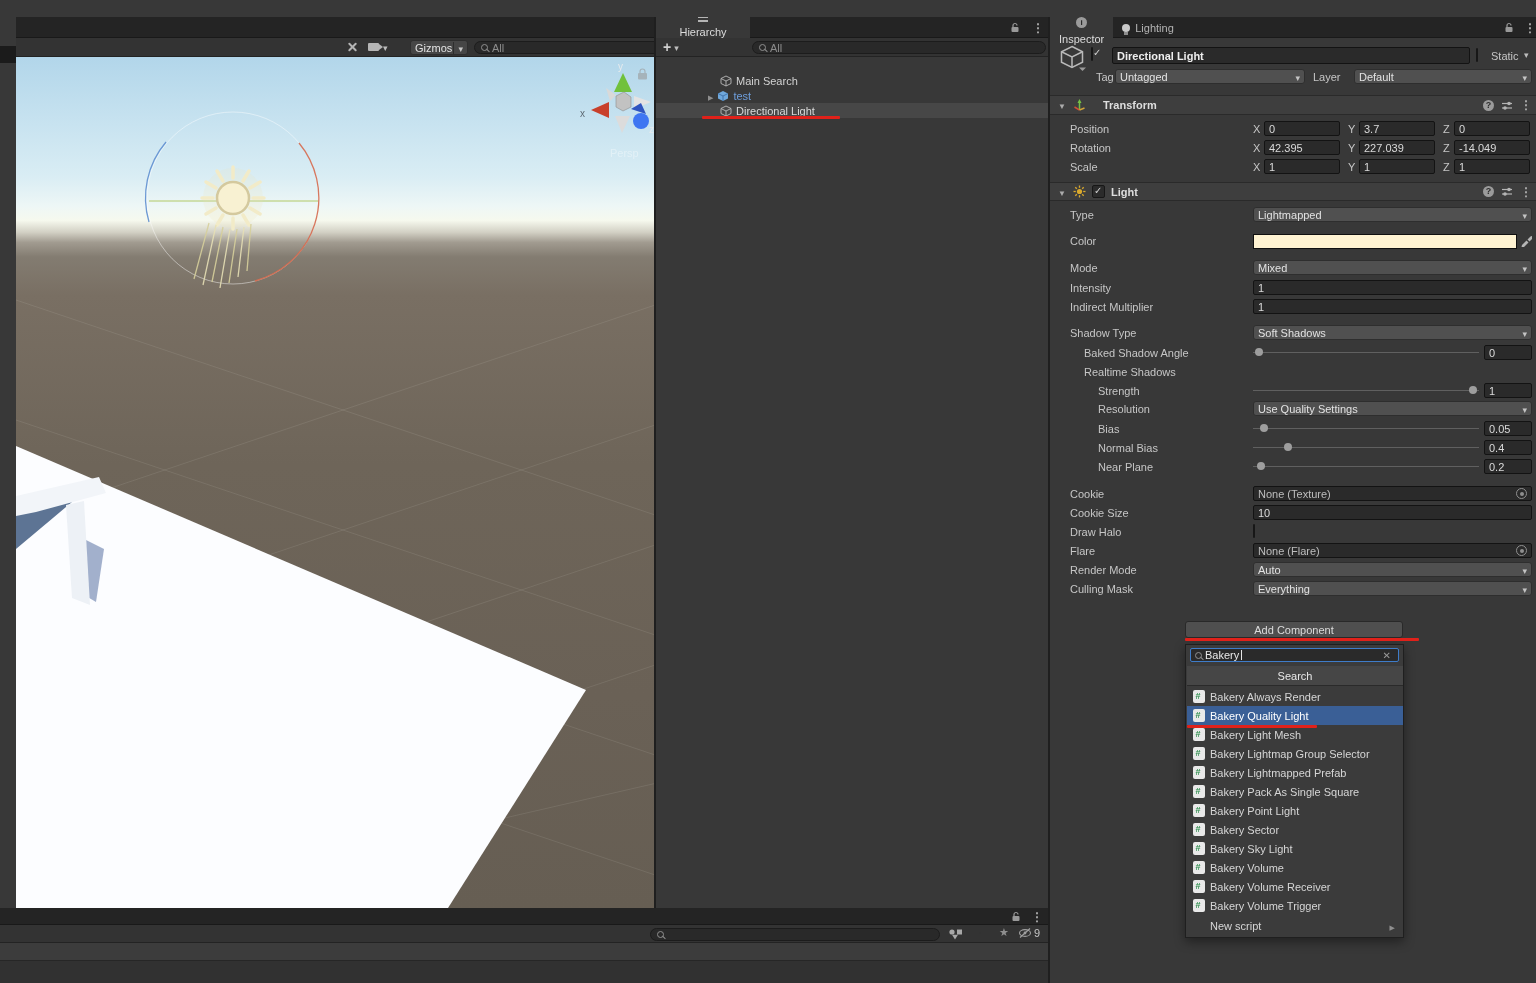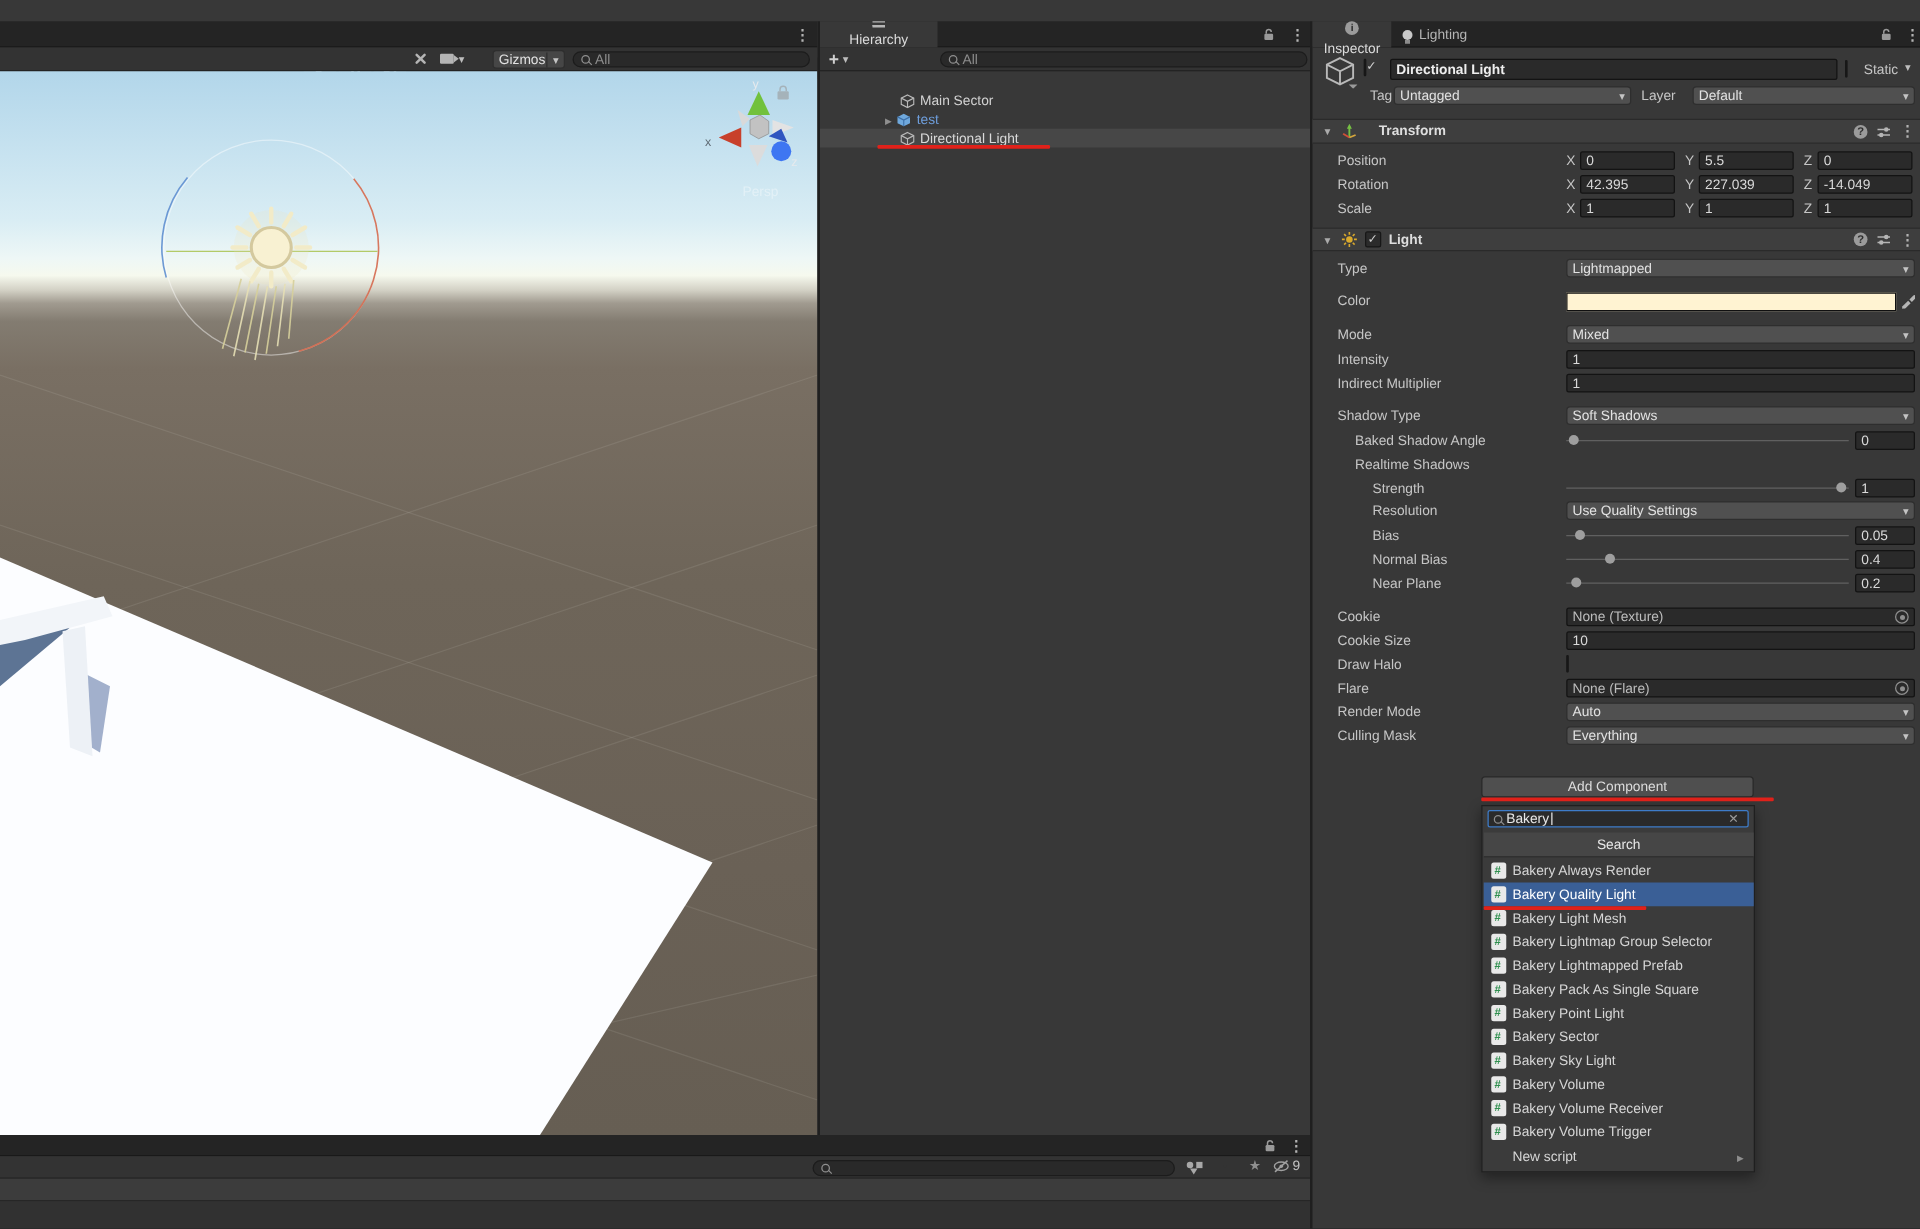--- a/index.html
+++ b/index.html
@@ -109,7 +109,7 @@
     </div>
   </div>
 
-  <div class="p" style="left:0;top:17px;width:654px;height:891px;">
+  <div class="p" style="left:16px;top:17px;width:654px;height:891px;">
     <div class="p tabbar" style="left:0;top:0;width:654px;height:21px;">
       <span class="p kebab" style="left:636px;top:4px;"></span>
     </div>

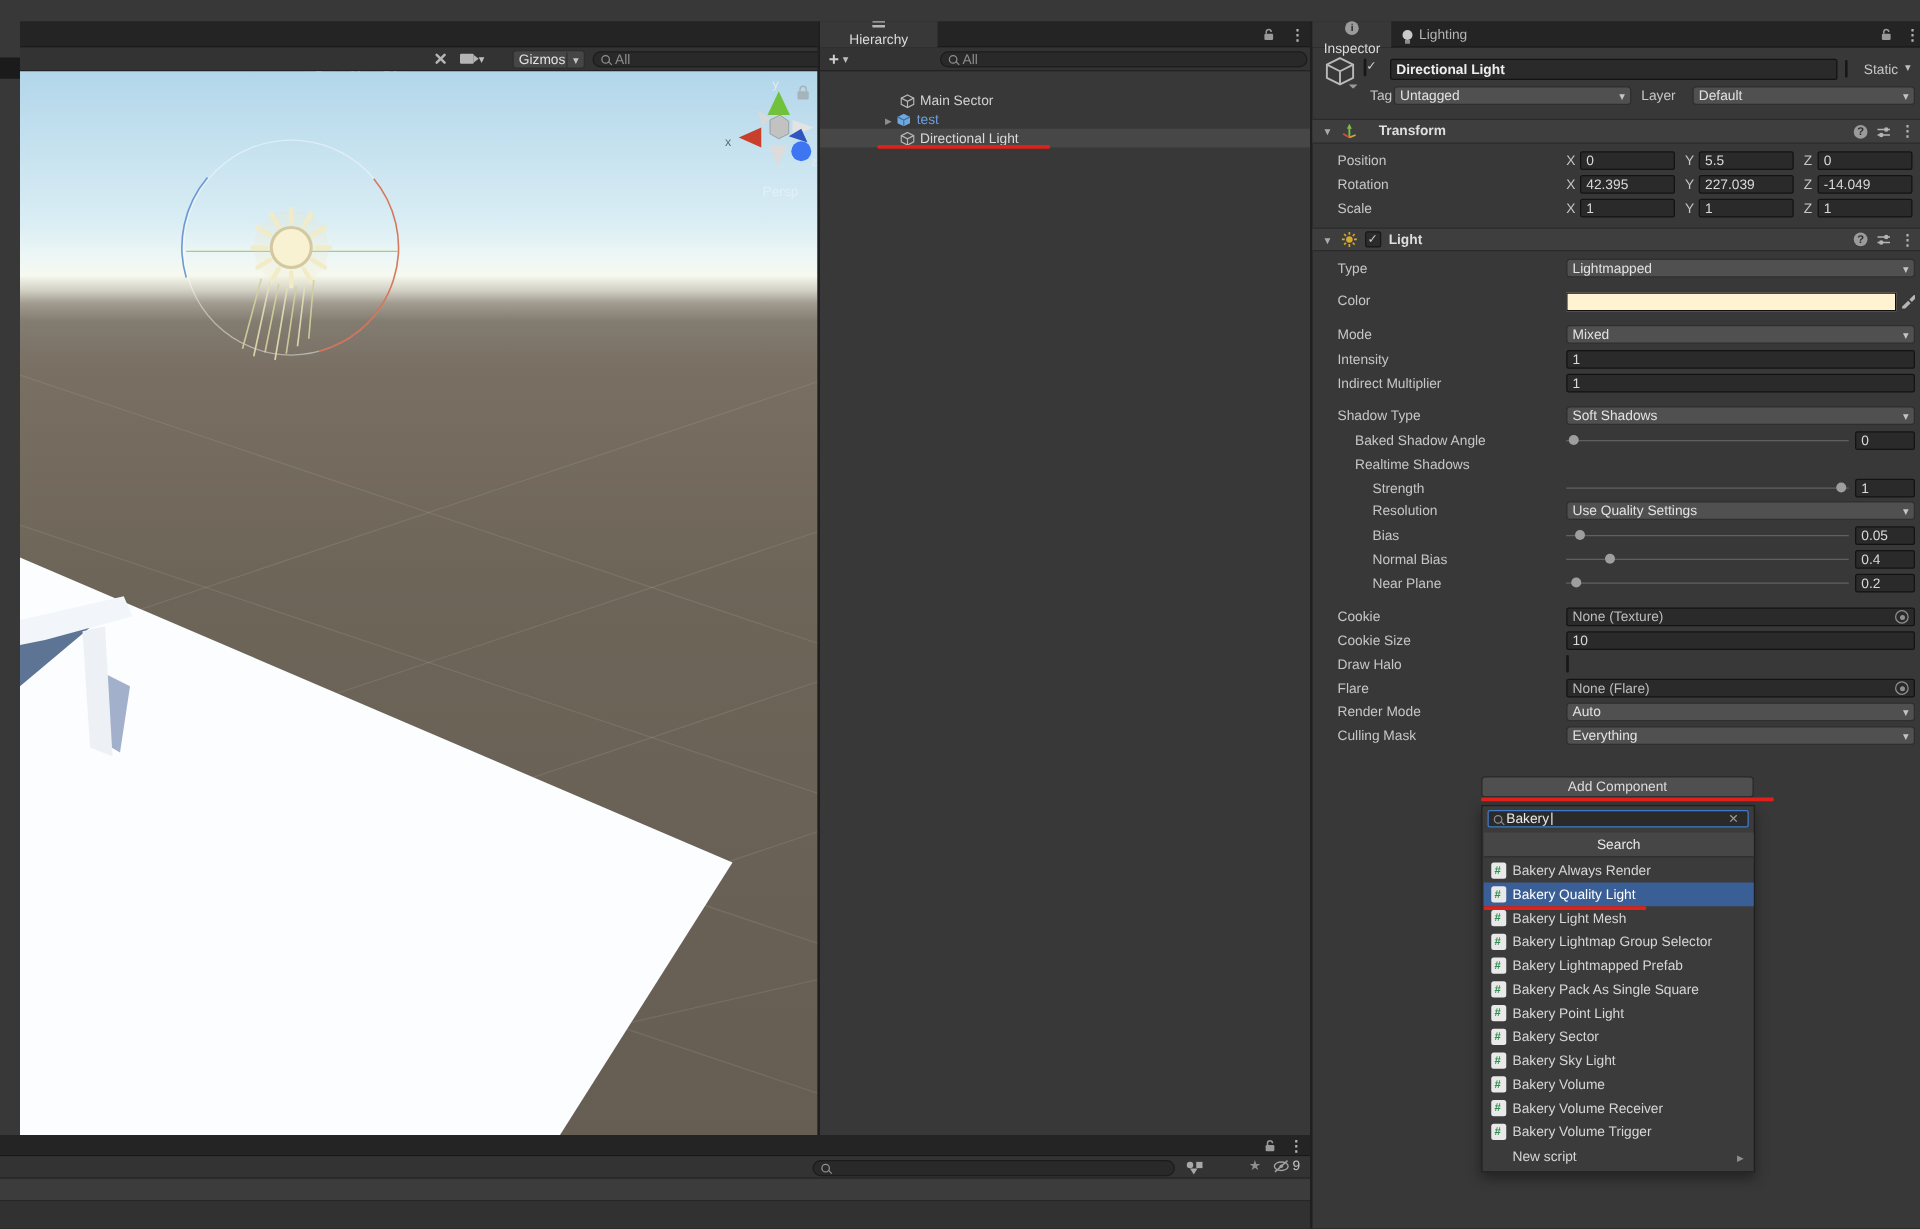--- a/index.html
+++ b/index.html
@@ -237,7 +237,7 @@
           <path d="M6 1 L11 3.5 V8.5 L6 11 L1 8.5 V3.5 Z" fill="none" stroke="#b9b9b9" stroke-width="0.9"></path>
           <path d="M1 3.5 L6 6 L11 3.5 M6 6 V11" stroke="#b9b9b9" fill="none" stroke-width="0.9"></path>
         </svg>
-      <span style="margin-left:4px;">Main Sector</span>
+      <span style="margin-left:4px;">Main Search</span>
     </div>
     <div class="p flex" style="left:0;top:71px;width:394px;height:15px;color:#6e9edc;">
       <span class="tri-r" style="margin-left:52px;"></span>

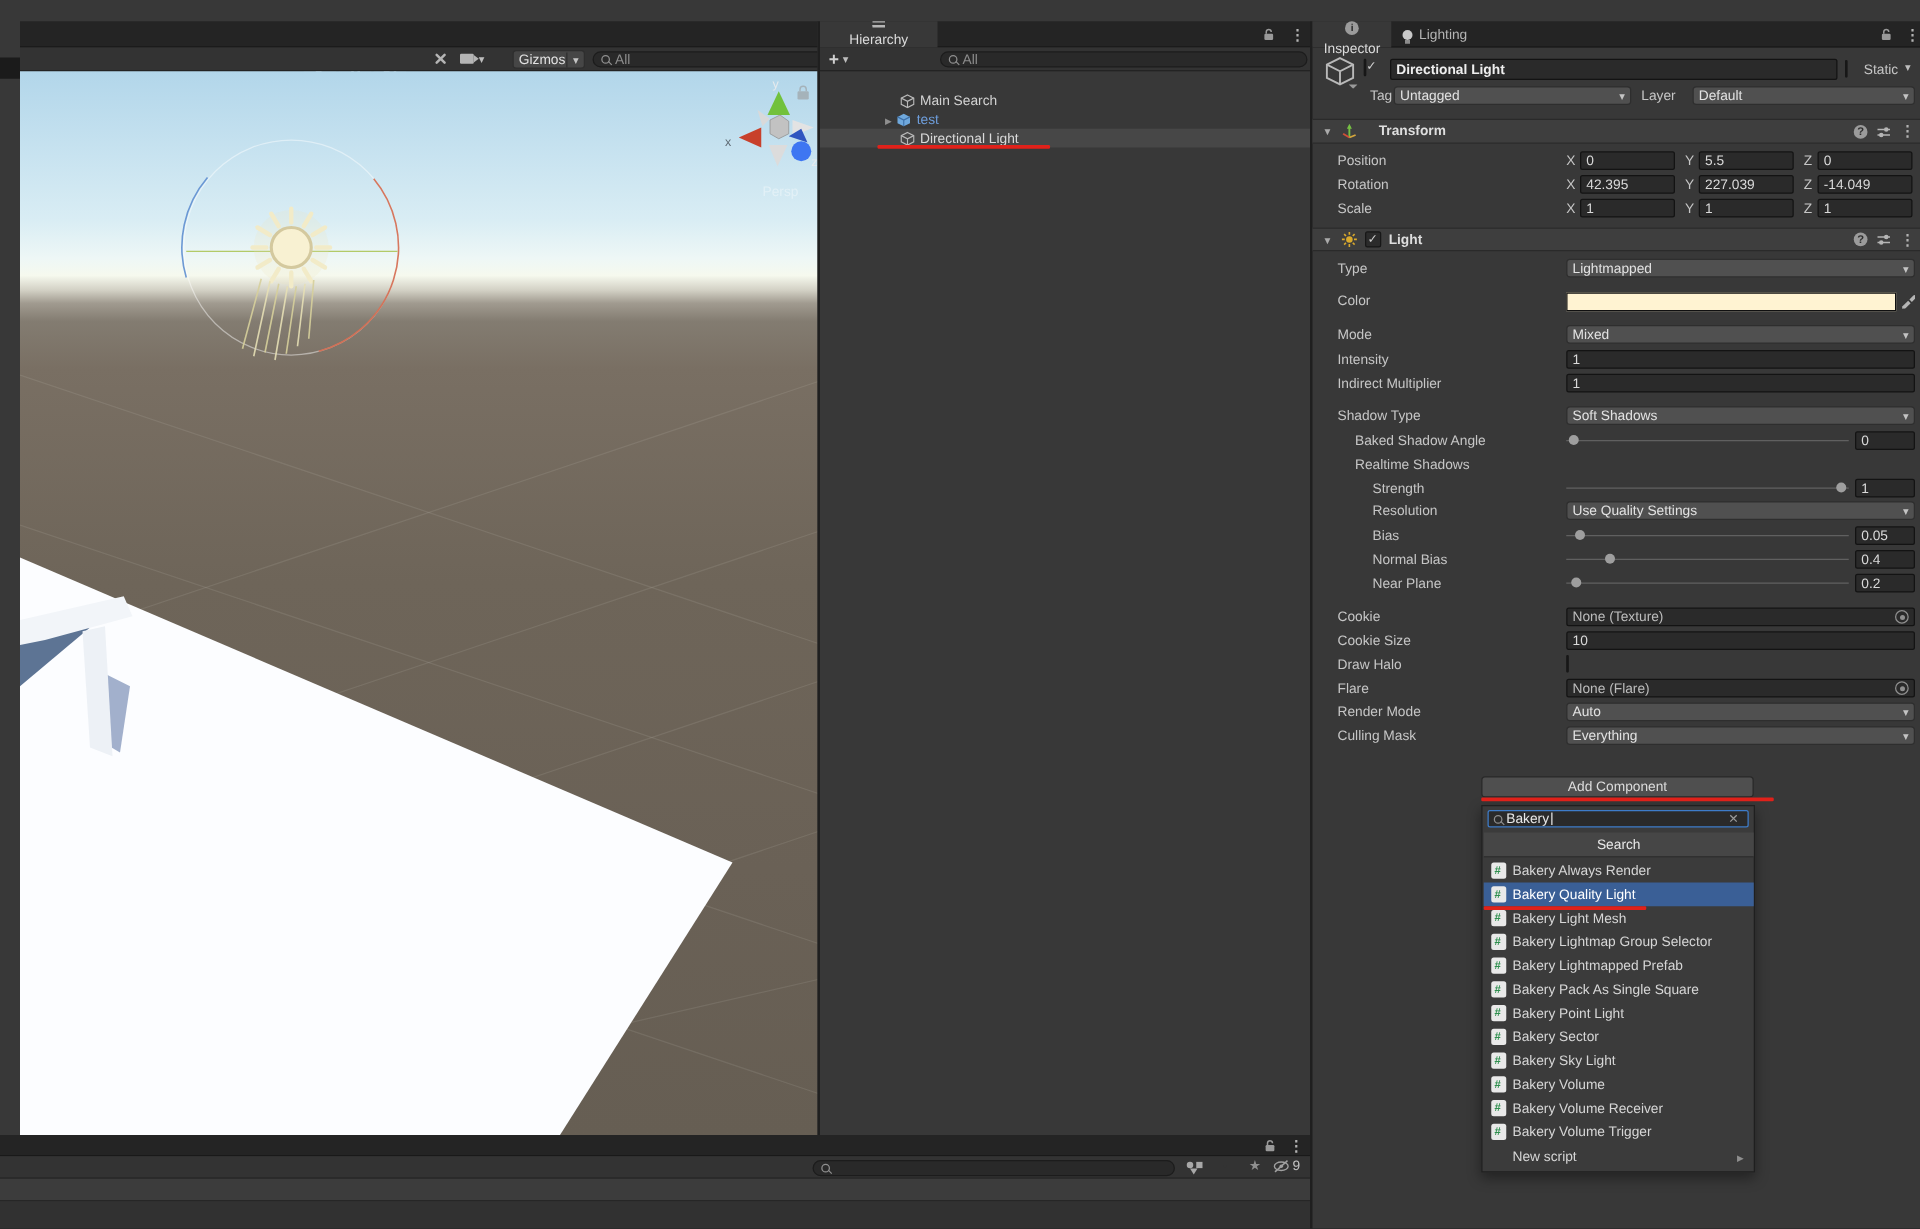--- a/index.html
+++ b/index.html
@@ -362,7 +362,7 @@
         </div>
       <span class="p lbl" style="left:298px;top:2px;">Y</span>
       <div class="p field" style="left:309px;top:0;width:76px;height:15px;">
-          <span>5.5</span>
+          <span>3.7</span>
         </div>
       <span class="p lbl" style="left:393px;top:2px;">Z</span>
       <div class="p field" style="left:404px;top:0;width:76px;height:15px;">

